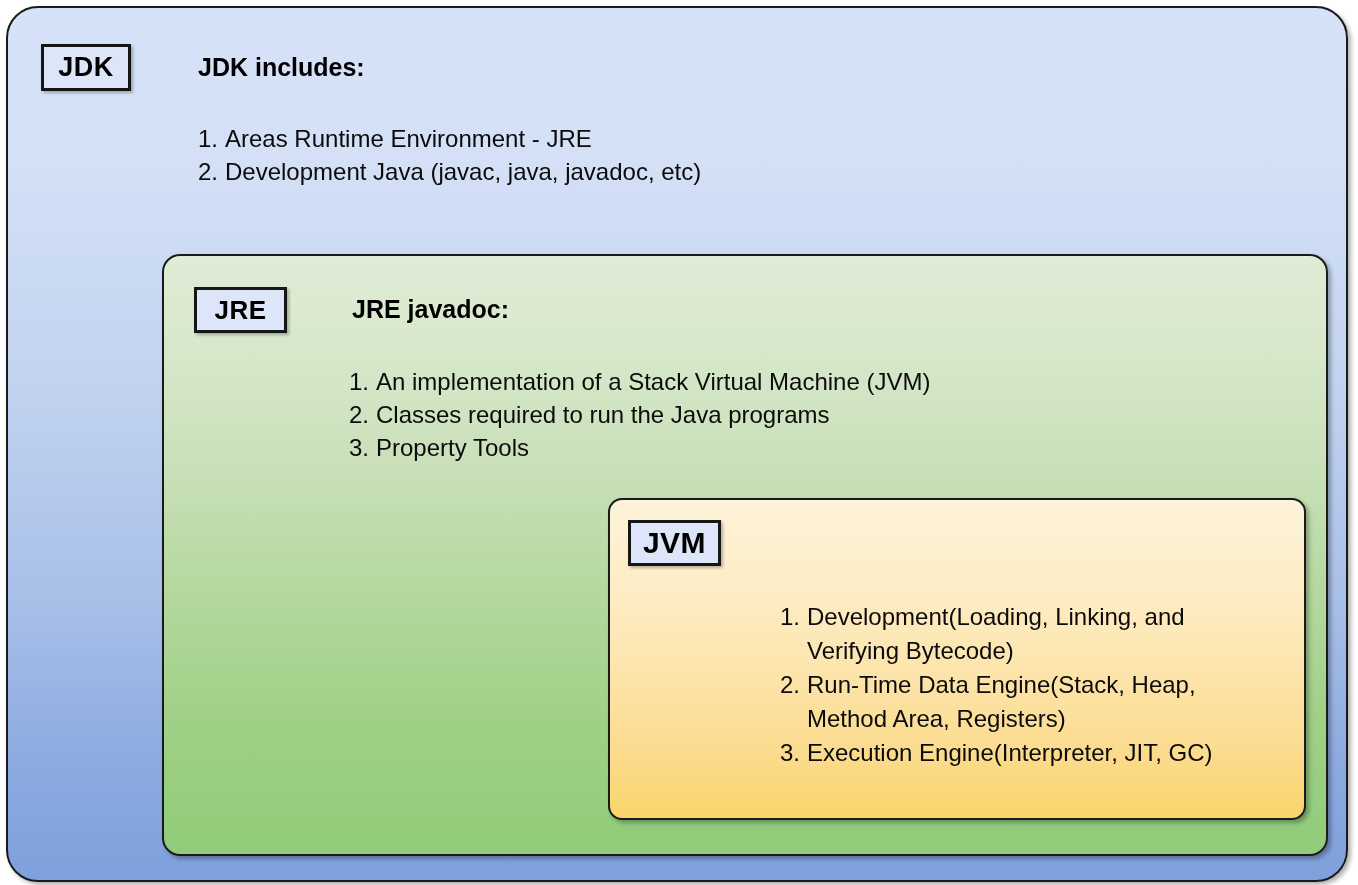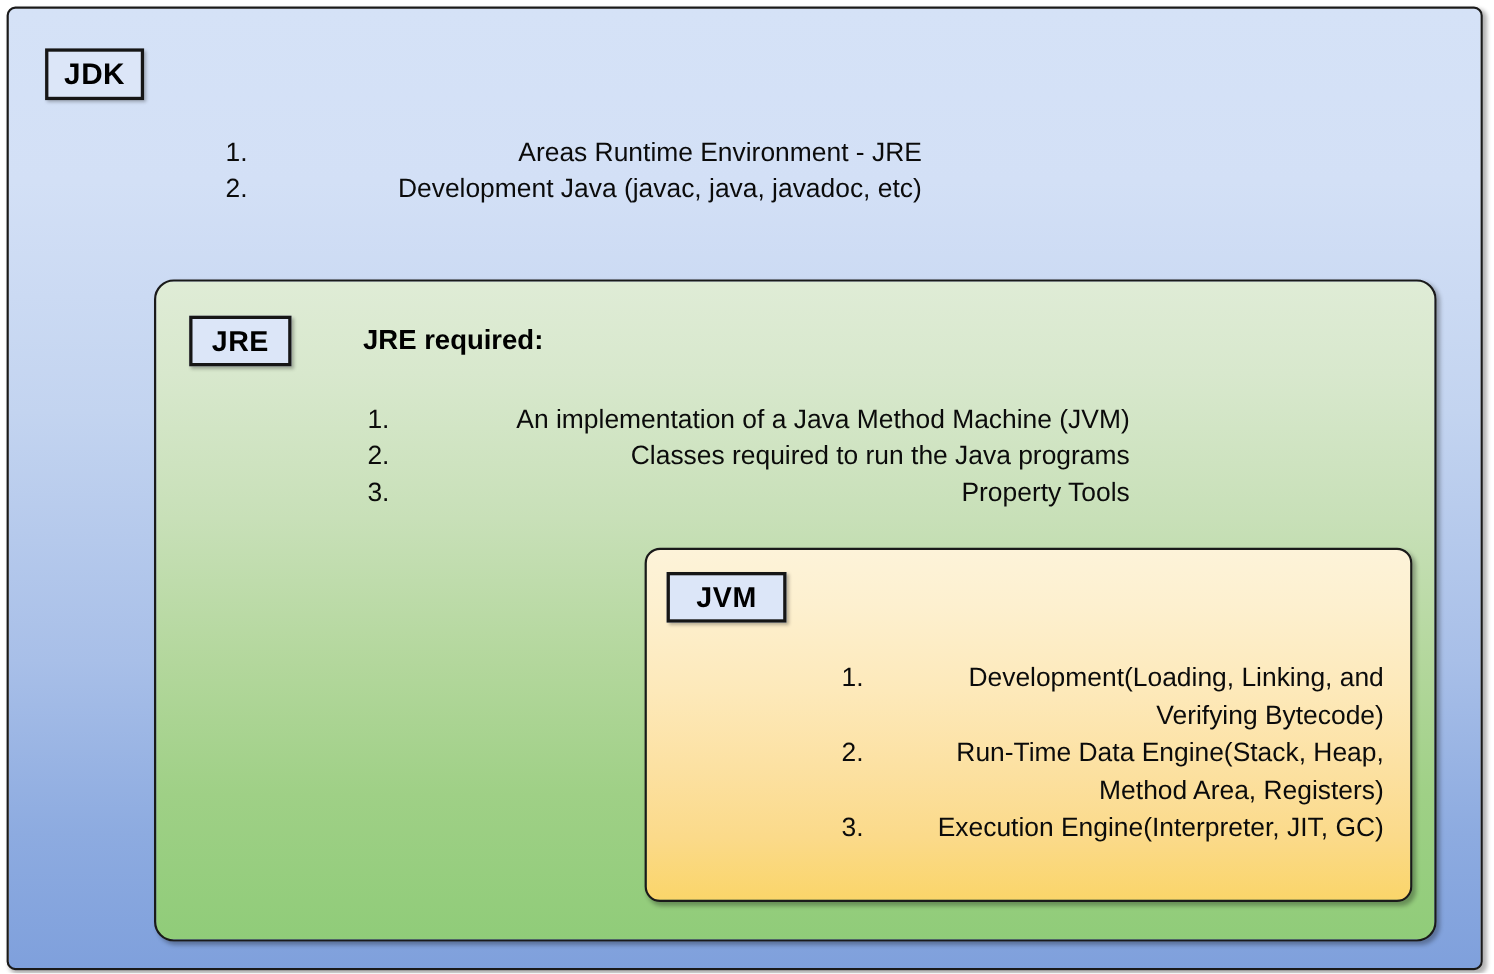--- a/index.html
+++ b/index.html
@@ -36,7 +36,7 @@
     top: 6px;
     width: 1342px;
     height: 876px;
-    border-radius: 8px;
+    border-radius: 32px;
     background: linear-gradient(180deg,
                 #d5e2f7 0%,
                 #d3e0f6 18%,
@@ -44,7 +44,6 @@
                 #a8bfe8 68%,
                 #8dabe0 86%,
                 #7fa0dc 100%);
-    text-align: right;
   }
 
   

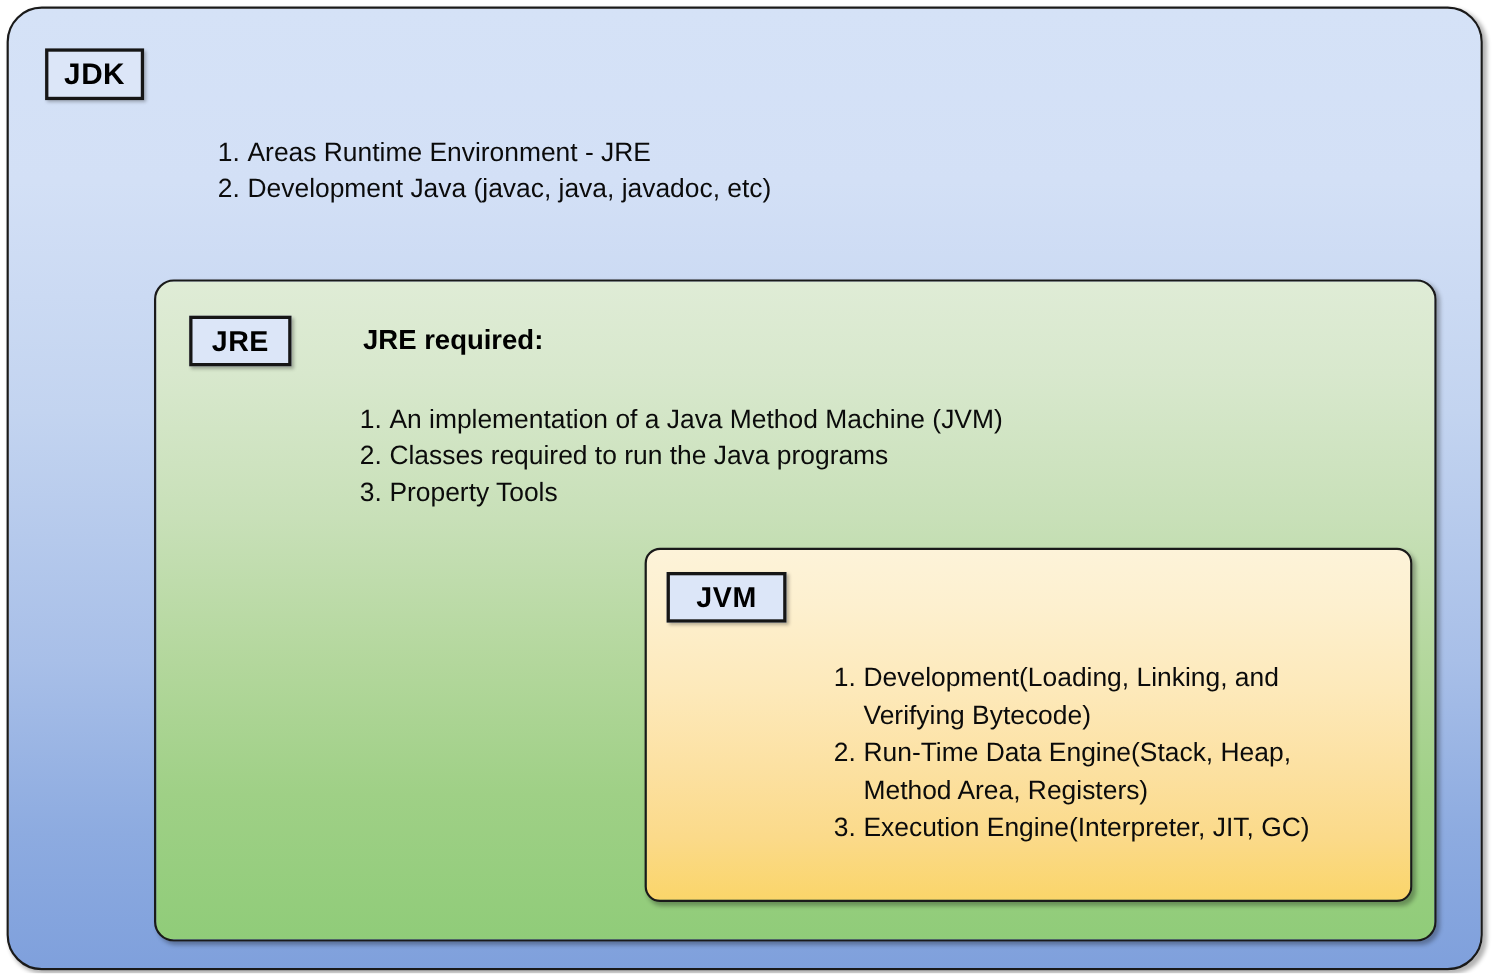--- a/index.html
+++ b/index.html
@@ -172,6 +172,7 @@
 
     <div class="tag" id="jdk-tag">JDK</div>
 
+    <div class="heading" id="jdk-heading">JDK includes:</div>
 
     <div class="items" id="jdk-items">
       <div class="item">

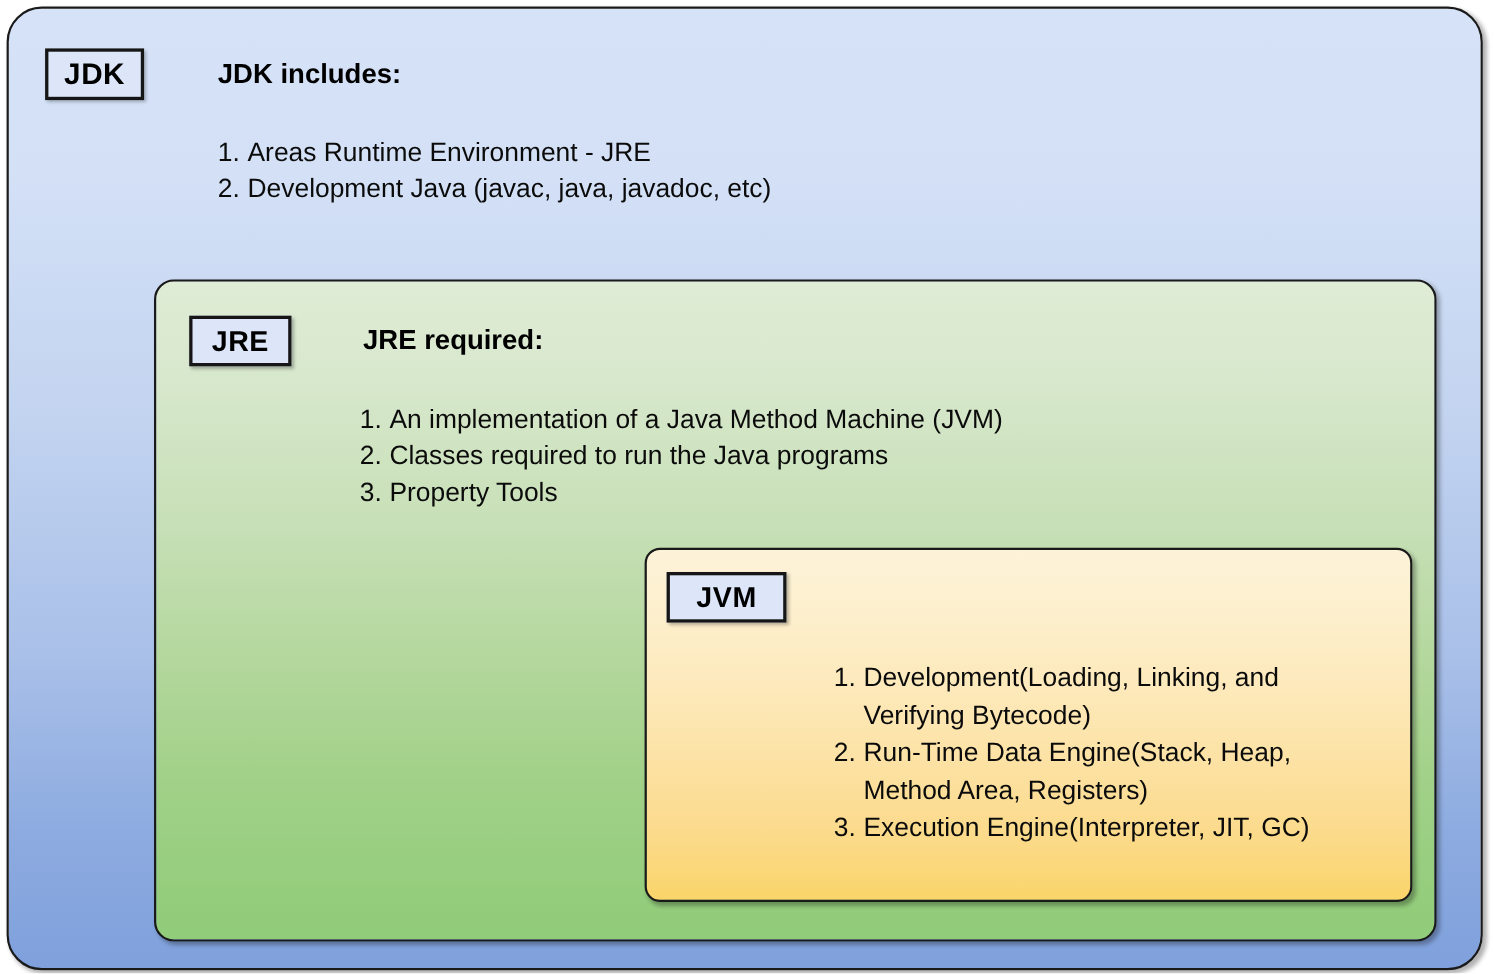--- a/index.html
+++ b/index.html
@@ -185,7 +185,7 @@
       </div>
     </div>
 
-    <div class="box" id="jre-box" style="left:132px; top:246px;">
+    <div class="box" id="jre-box" style="left:154px; top:246px;">
 
       <div class="tag" id="jre-tag" style="left:30px; top:31px;">JRE</div>
 

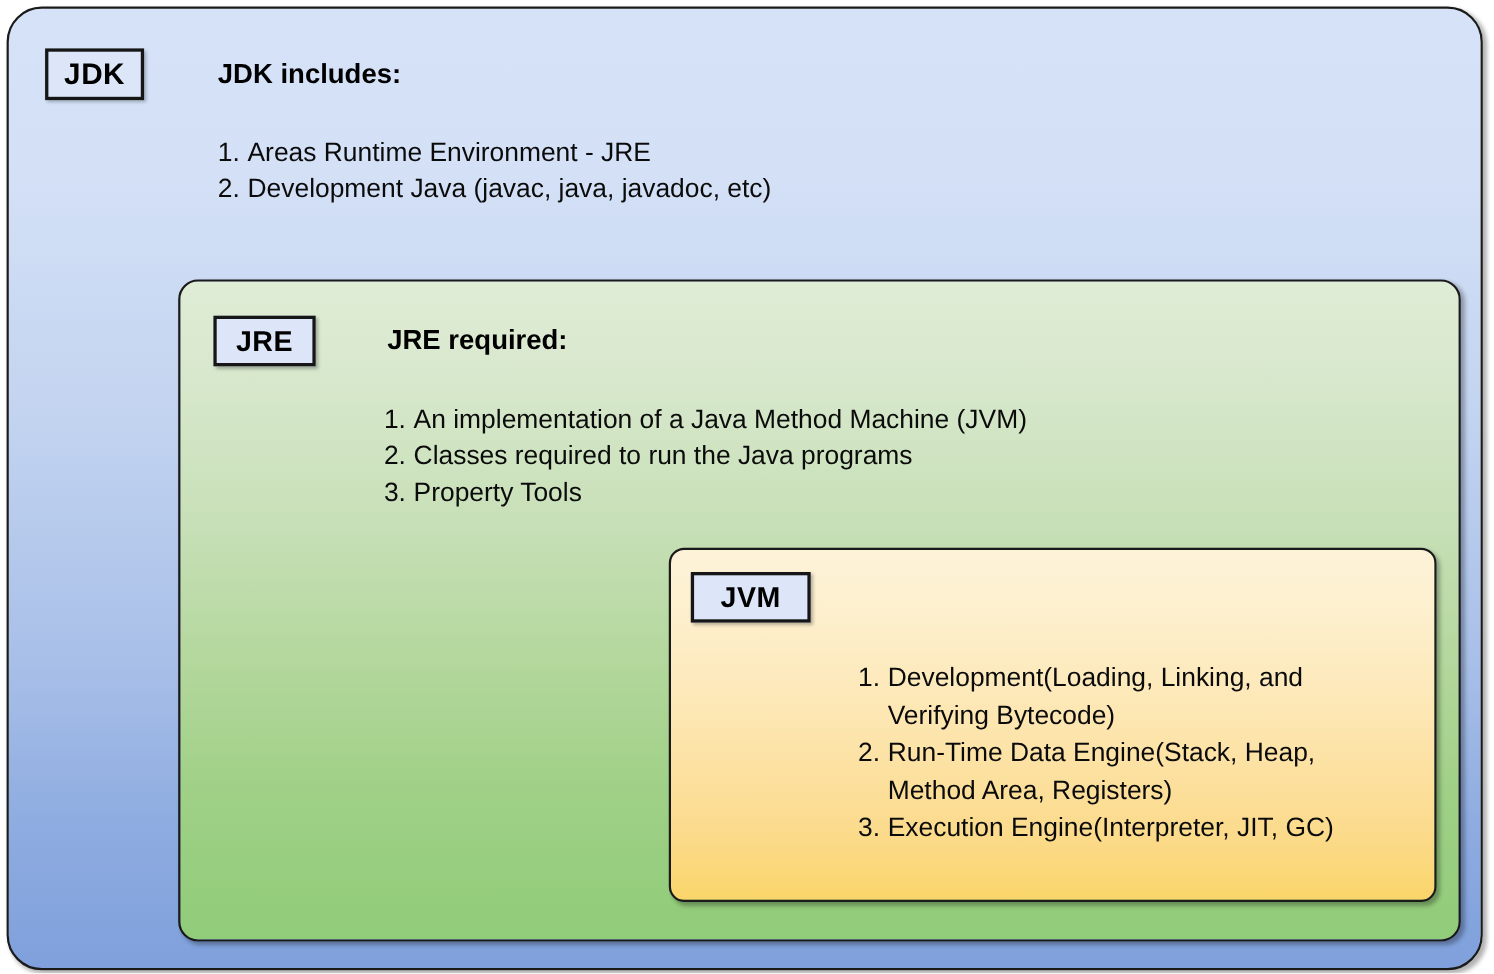--- a/index.html
+++ b/index.html
@@ -189,7 +189,7 @@
 
       <div class="tag" id="jre-tag" style="left:30px; top:31px;">JRE</div>
 
-      <div class="heading" id="jre-heading" style="left:188px; top:39px;">JRE required:</div>
+      <div class="heading" id="jre-heading" style="left:188px; top:39px;">JRE javadoc:</div>
 
       <div class="items" id="jre-items" style="left:185px; top:109px;">
         <div class="item">

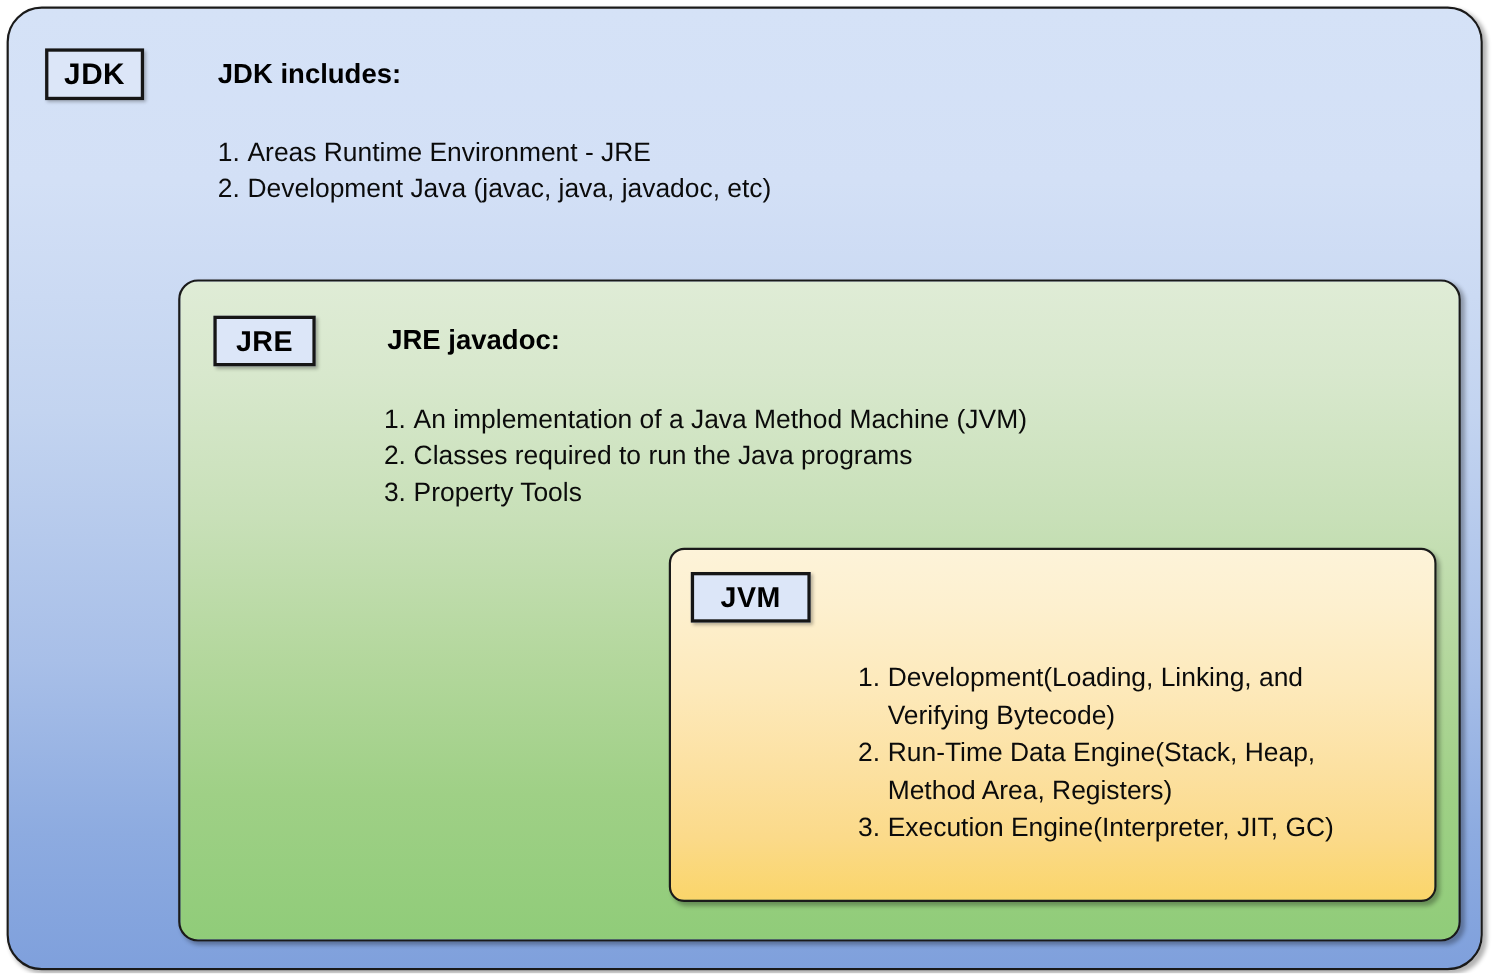--- a/index.html
+++ b/index.html
@@ -194,7 +194,7 @@
       <div class="items" id="jre-items" style="left:185px; top:109px;">
         <div class="item">
           <span class="item-num">1.</span>
-          <span class="item-text">An implementation of a Java Method Machine (JVM)</span>
+          <span class="item-text">An implementation of a Stack Virtual Machine (JVM)</span>
         </div>
         <div class="item">
           <span class="item-num">2.</span>

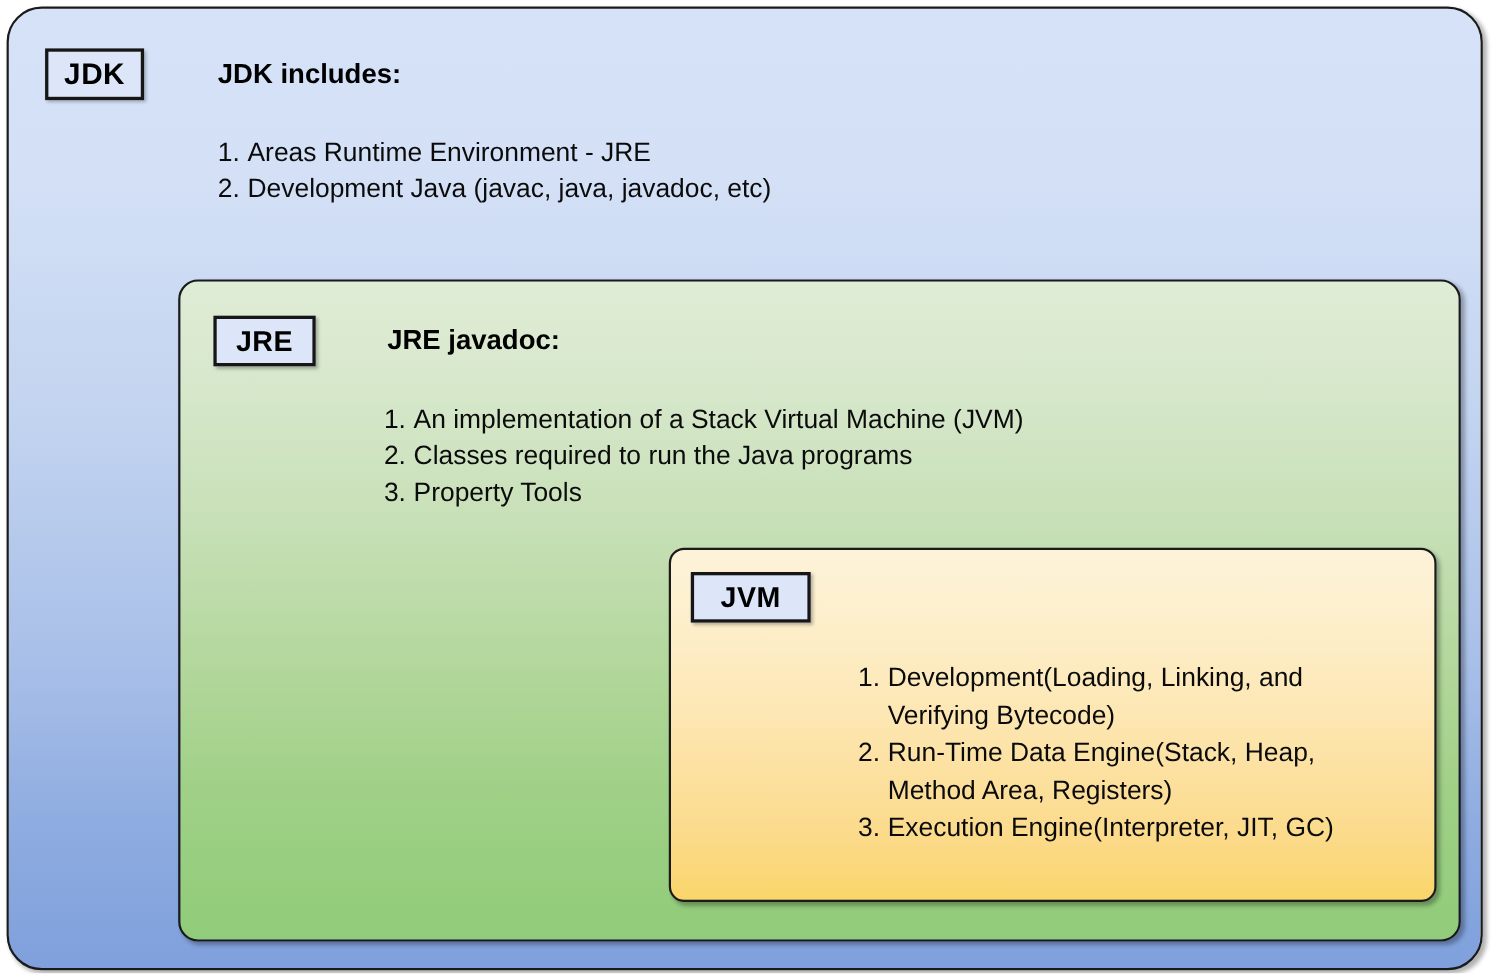--- a/index.html
+++ b/index.html
@@ -110,9 +110,9 @@
   #jvm-tag {
     left: 618px;
     top: 514px;
-    width: 109px;
+    width: 93px;
     height: 46px;
-    font-size: 26px;
+    font-size: 30px;
   }
 
   

